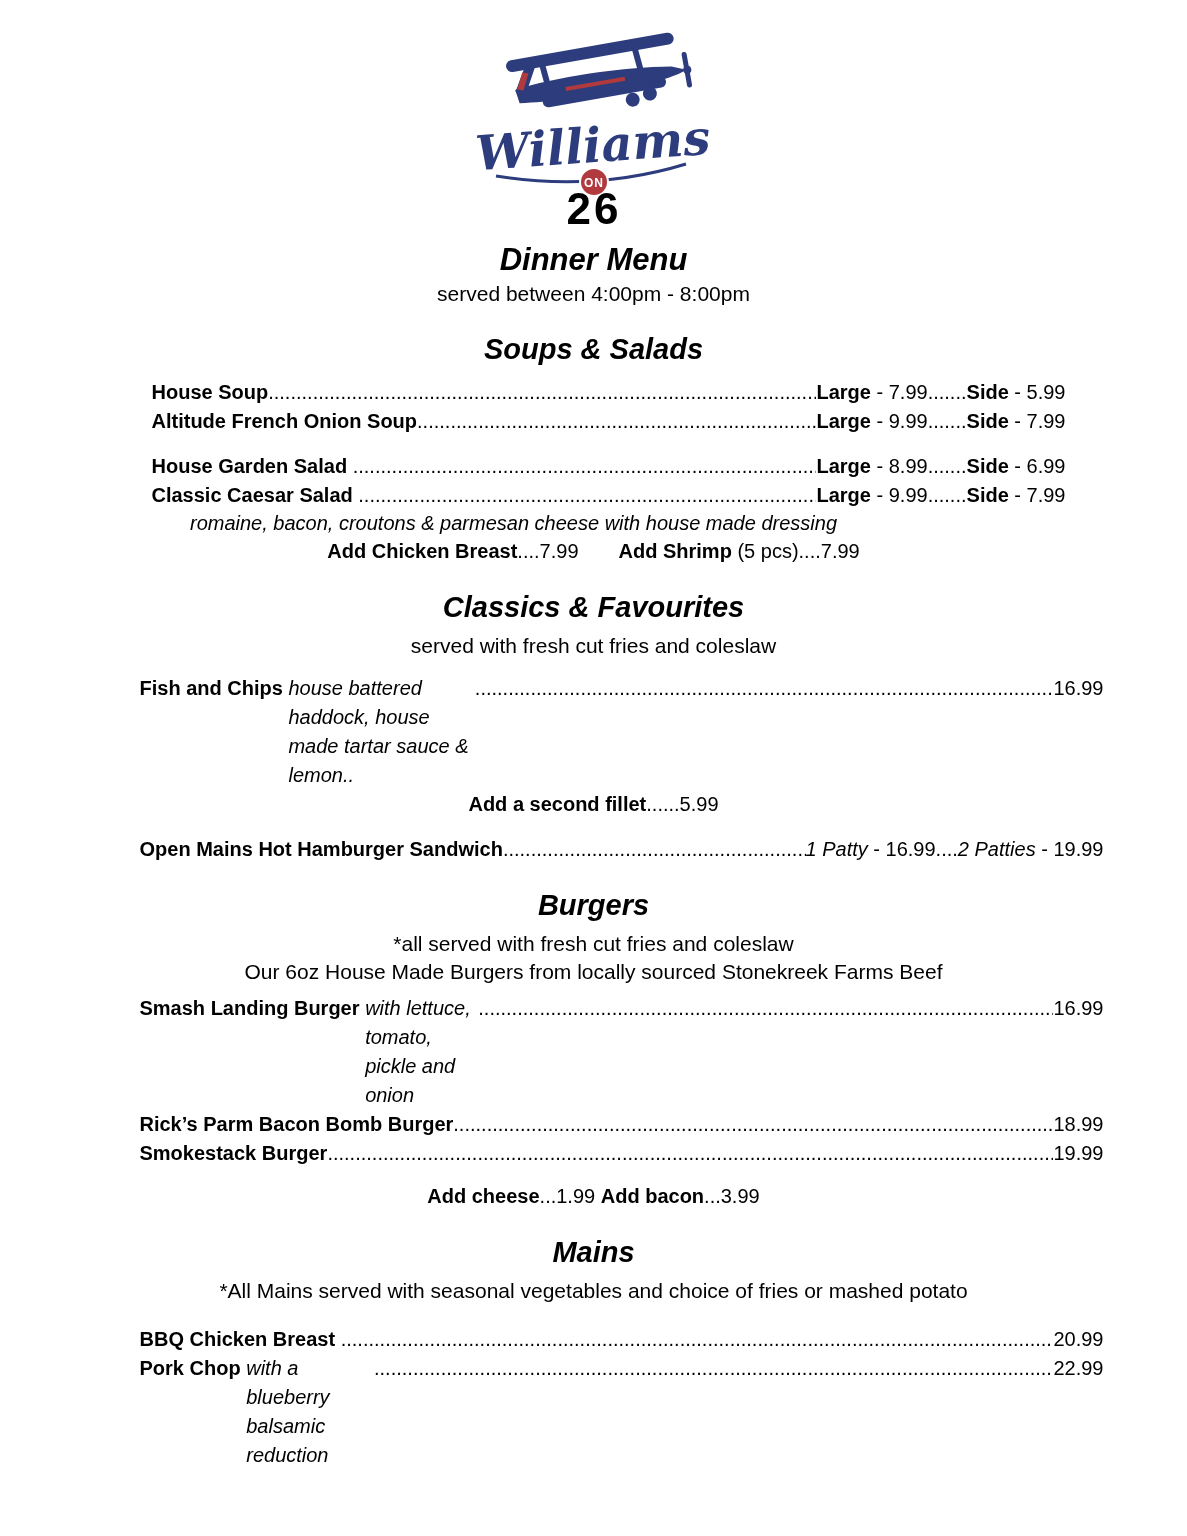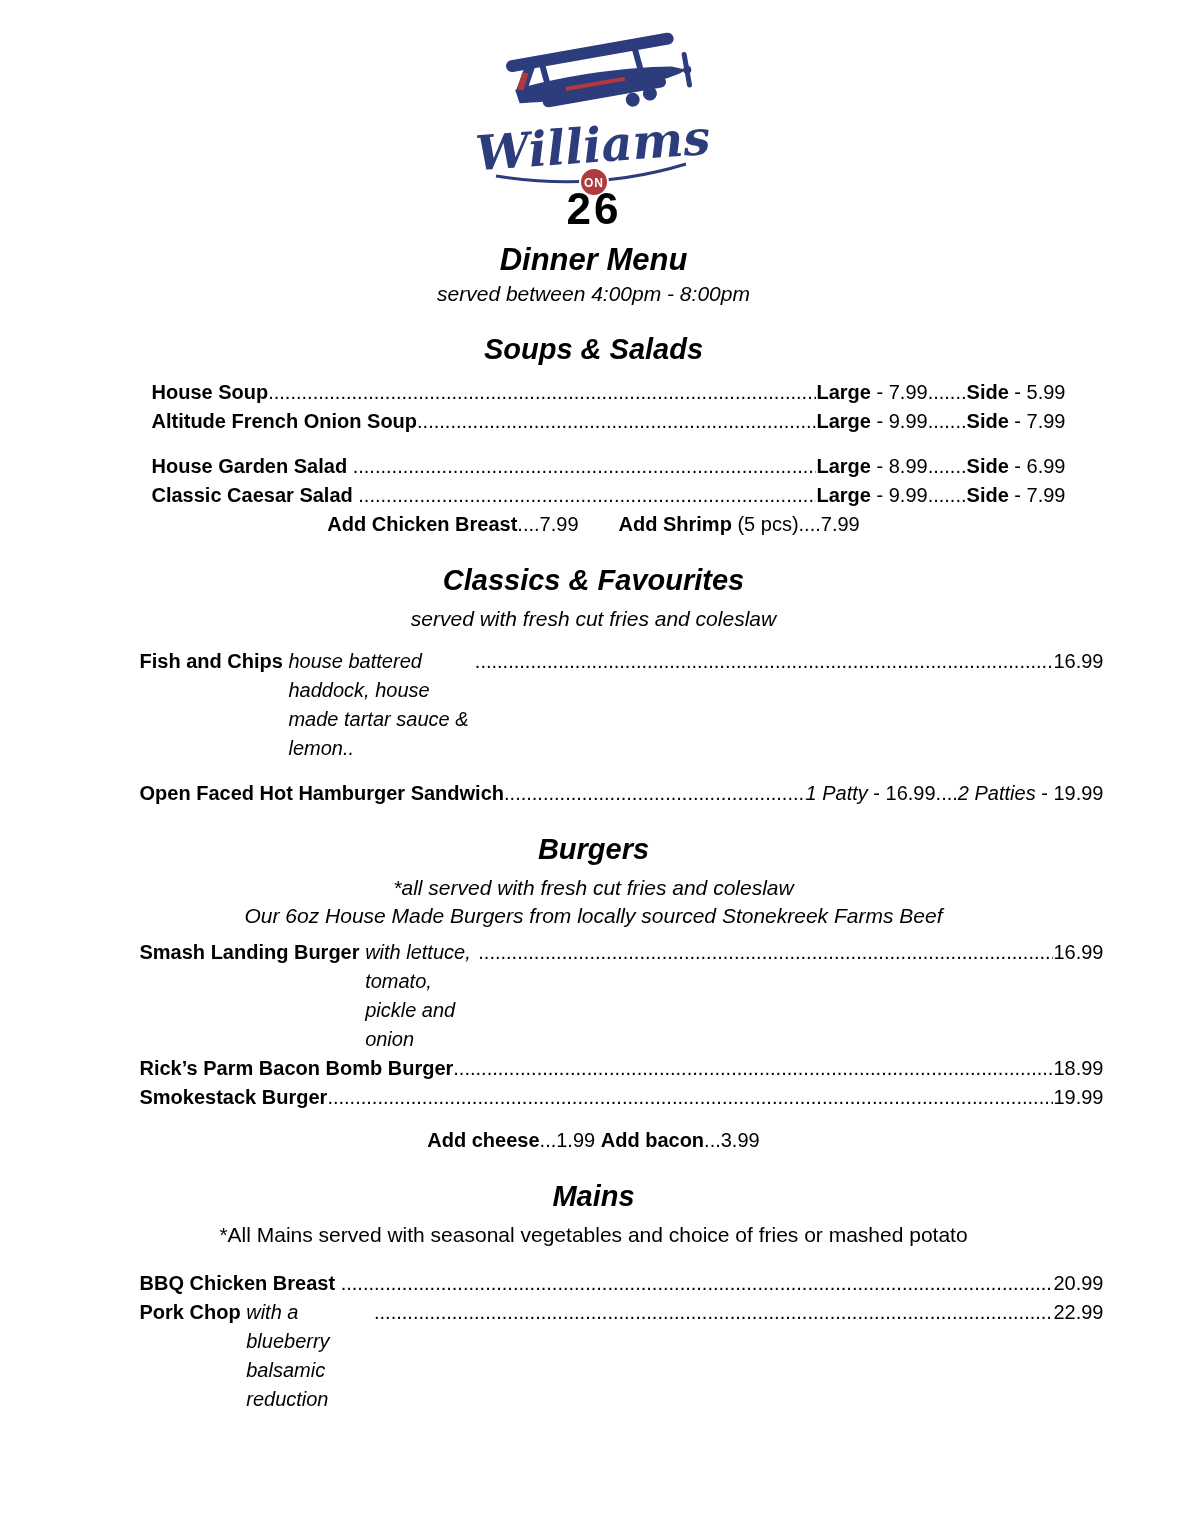--- a/index.html
+++ b/index.html
@@ -8,7 +8,7 @@
   .logo-wrap{text-align:center;}
   svg.logo{display:block;margin:0 auto;}
   h1.title{text-align:center;font-size:31px;font-style:italic;font-weight:bold;margin:14px 0 2px 0;}
-  .sub{text-align:center;font-style:italic;font-size:21px;margin:0;line-height:28px;}
+  .sub{text-align:center;font-size:21px;margin:0;line-height:28px;}
   h2.sec{text-align:center;font-size:29px;font-style:italic;font-weight:bold;margin:24px 0 12px 0;line-height:34px;}
   h2.tight{margin-bottom:8px;}
   .mrow{display:flex;align-items:baseline;font-size:20px;line-height:29px;}

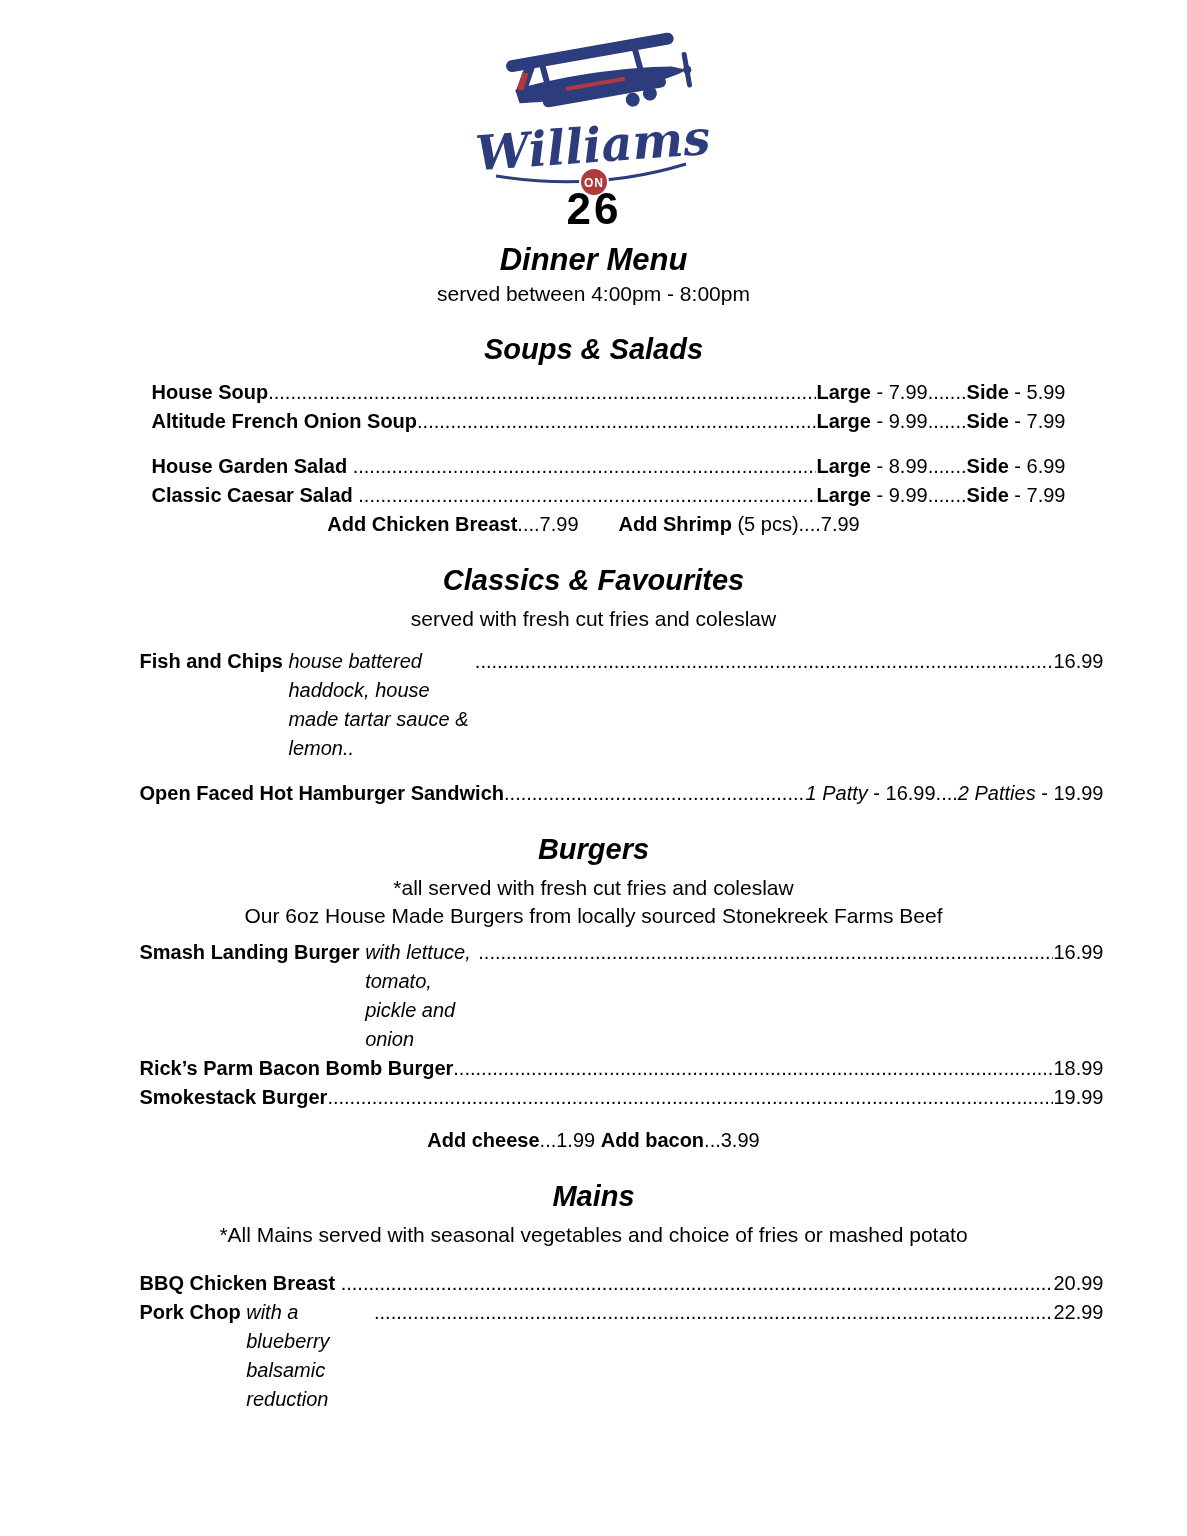--- a/index.html
+++ b/index.html
@@ -82,6 +82,7 @@
     <span class="leader">............................................................................................................................................................................................................................................................................................................</span>
     <span class="pr"><b>Large</b><span> - 9.99.......</span><b>Side</b><span> - 7.99</span></span>
   </div>
+  <div class="caesar-note">romaine, bacon, croutons &amp; parmesan cheese with house made dressing</div>
   <div class="cline">
     <b>Add Chicken Breast</b><span class="pr">....7.99</span><span class="gap40"></span><b>Add Shrimp</b><span class="pr"> (5 pcs)....7.99</span>
   </div>

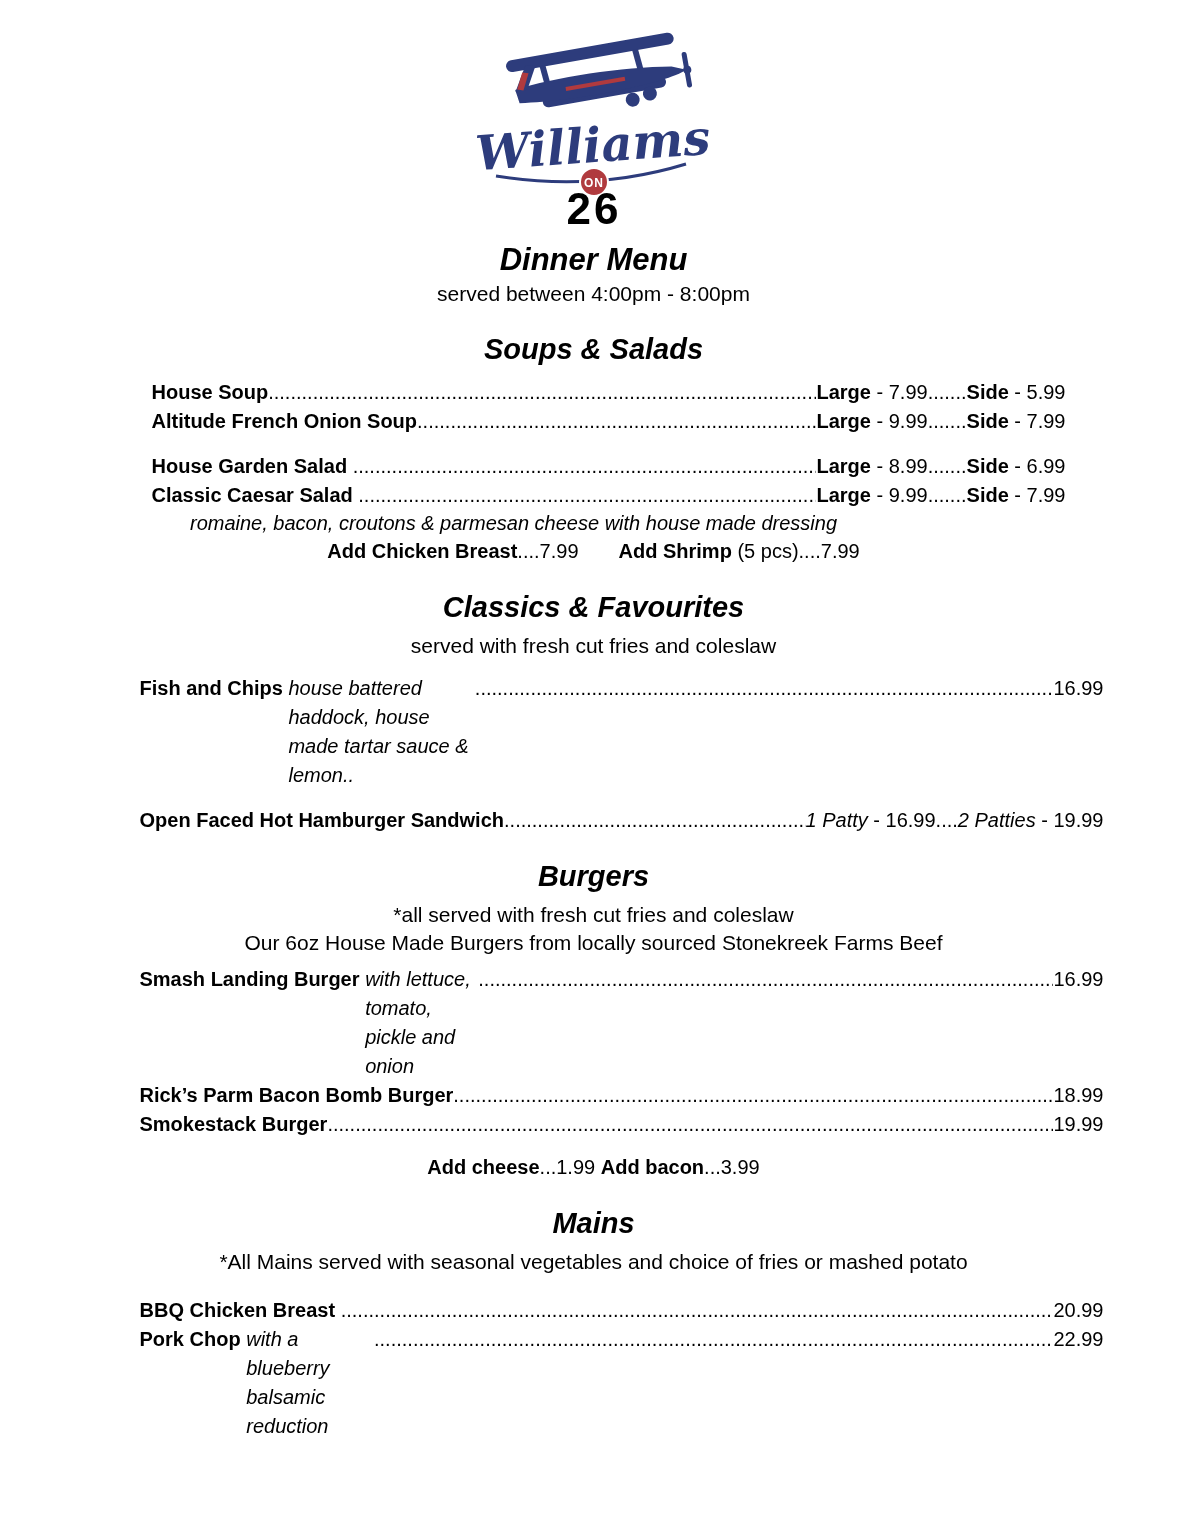--- a/index.html
+++ b/index.html
@@ -96,6 +96,9 @@
     <span class="leader">............................................................................................................................................................................................................................................................................................................</span>
     <span class="pr">16.99</span>
   </div>
+  <div class="cline">
+    <b>Add a second fillet</b><span class="pr">......5.99</span>
+  </div>
 
   <div class="mrow wide-row mt16">
     <span class="nm">Open Faced Hot Hamburger Sandwich</span>

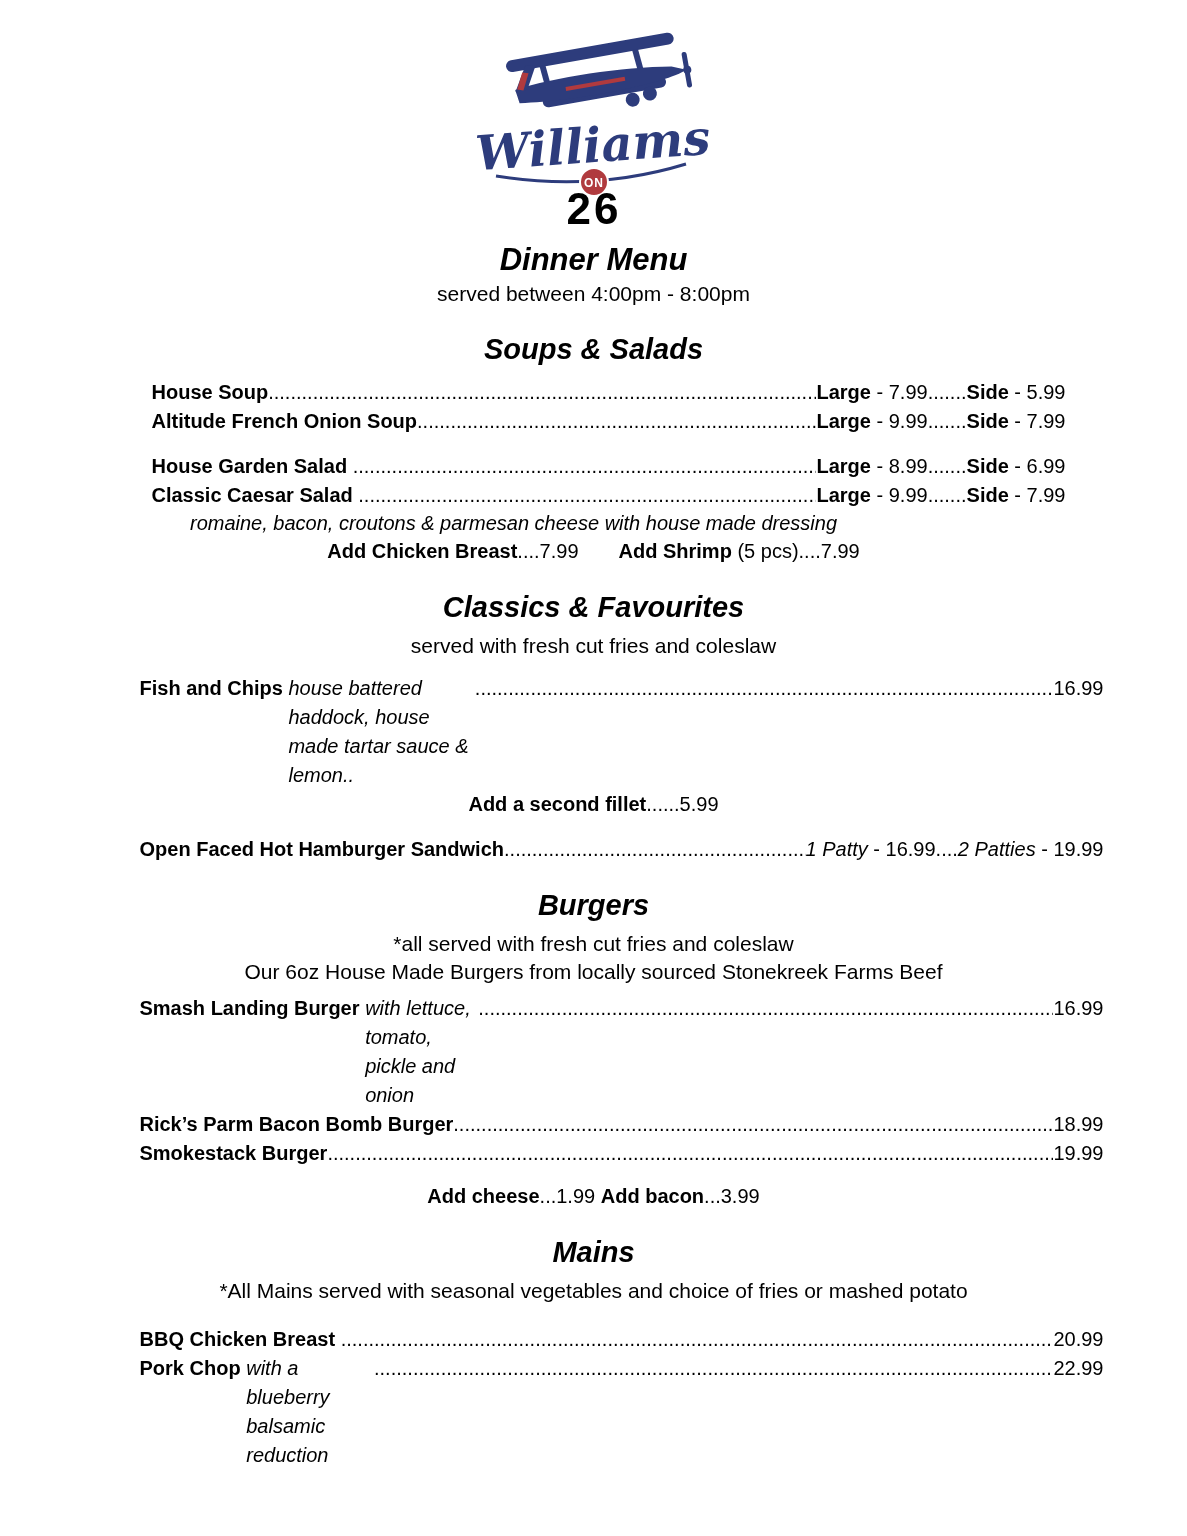--- a/index.html
+++ b/index.html
@@ -101,7 +101,7 @@
   </div>
 
   <div class="mrow wide-row mt16">
-    <span class="nm">Open Faced Hot Hamburger Sandwich</span>
+    <span class="nm">Open Mains Hot Hamburger Sandwich</span>
     <span class="leader">............................................................................................................................................................................................................................................................................................................</span>
     <span class="pr"><i>1 Patty</i><span> - 16.99....</span><i>2 Patties</i><span> - 19.99</span></span>
   </div>

